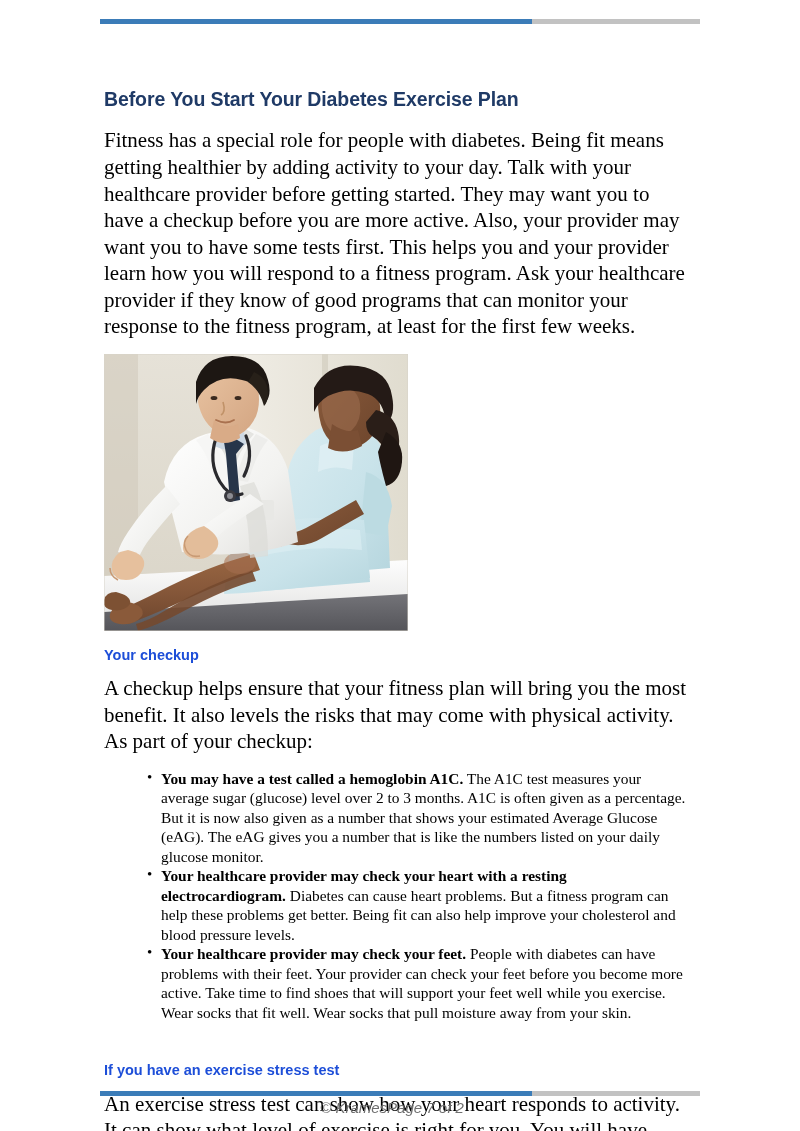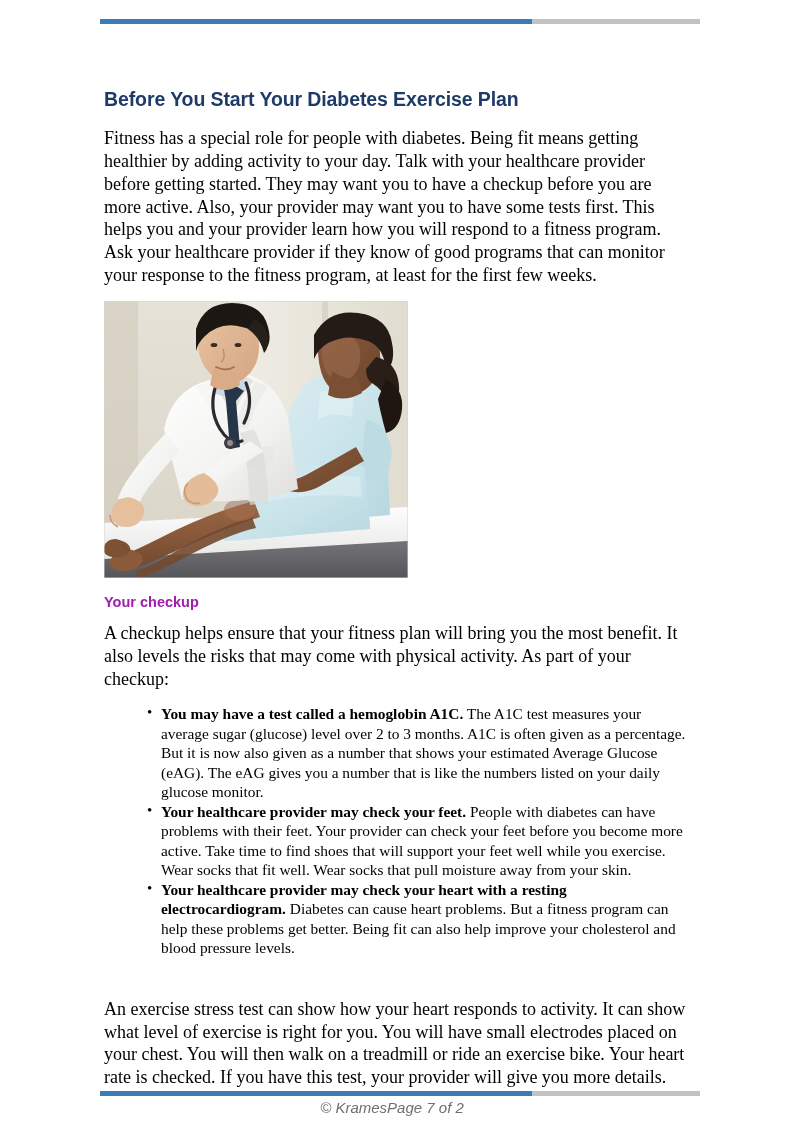--- a/index.html
+++ b/index.html
@@ -69,7 +69,7 @@
   }
 
   p.body-text {
-    font-size: 18px;
+    font-size: 21px;
     line-height: 1.265;
     margin: 0 0 14px 0;
     text-align: left;

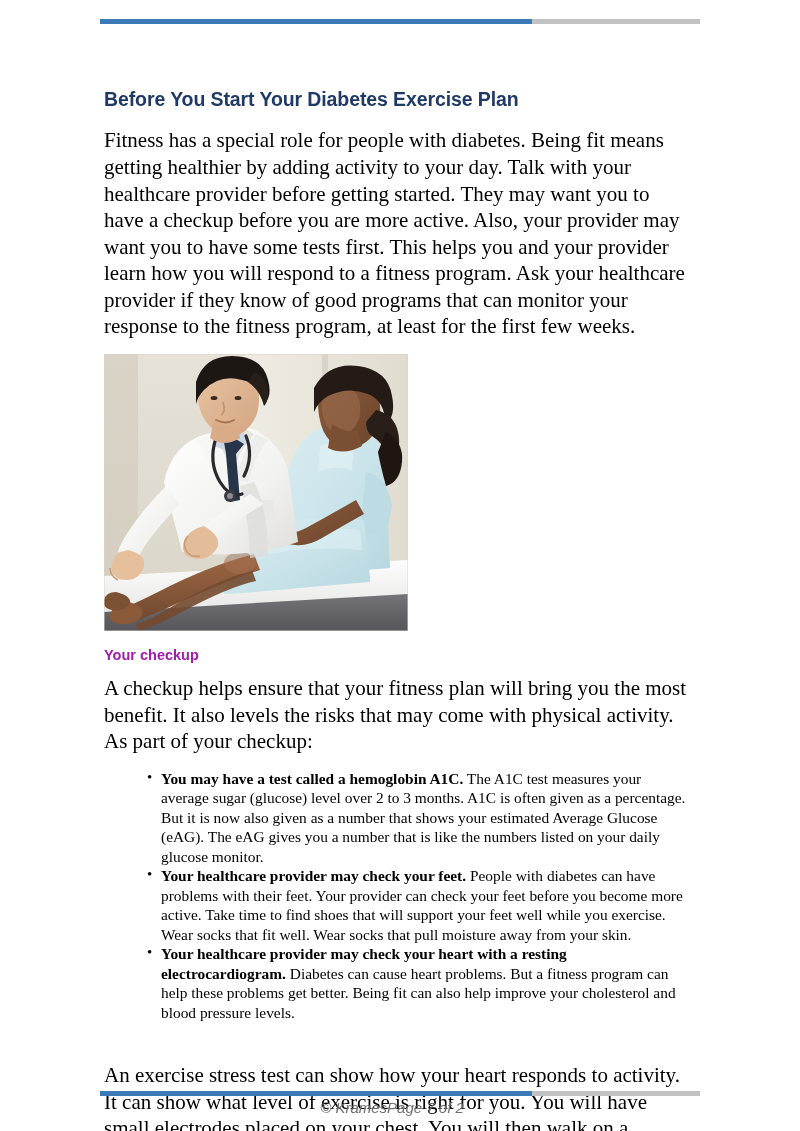--- a/index.html
+++ b/index.html
@@ -63,7 +63,7 @@
     font-family: "Liberation Sans", "DejaVu Sans", sans-serif;
     font-size: 14.5px;
     font-weight: bold;
-    color: #a21caf;
+    color: #1d4ed8;
     margin: 0 0 11px 0;
     line-height: 1.2;
   }

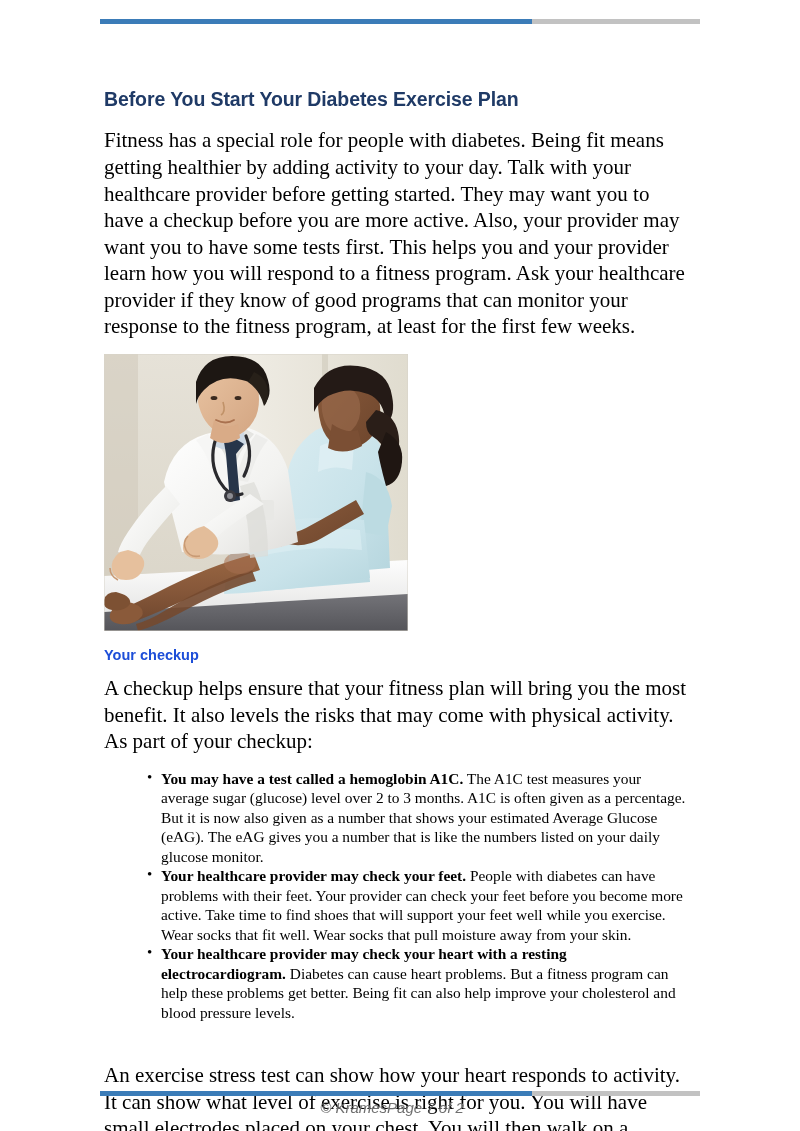--- a/index.html
+++ b/index.html
@@ -292,12 +292,12 @@
         <span>The A1C test measures your average sugar (glucose) level over 2 to 3 months. A1C is often given as a percentage. But it is now also given as a number that shows your estimated Average Glucose (eAG). The eAG gives you a number that is like the numbers listed on your daily glucose monitor.</span>
       </li>
       <li>
+        <b>Your healthcare provider may check your heart with a resting electrocardiogram.</b> 
+        <span>Diabetes can cause heart problems. But a fitness program can help these problems get better. Being fit can also help improve your cholesterol and blood pressure levels.</span>
+      </li>
+      <li>
         <b>Your healthcare provider may check your feet.</b> 
         <span>People with diabetes can have problems with their feet. Your provider can check your feet before you become more active. Take time to find shoes that will support your feet well while you exercise. Wear socks that fit well. Wear socks that pull moisture away from your skin.</span>
-      </li>
-      <li>
-        <b>Your healthcare provider may check your heart with a resting electrocardiogram.</b> 
-        <span>Diabetes can cause heart problems. But a fitness program can help these problems get better. Being fit can also help improve your cholesterol and blood pressure levels.</span>
       </li>
     </ul>
 

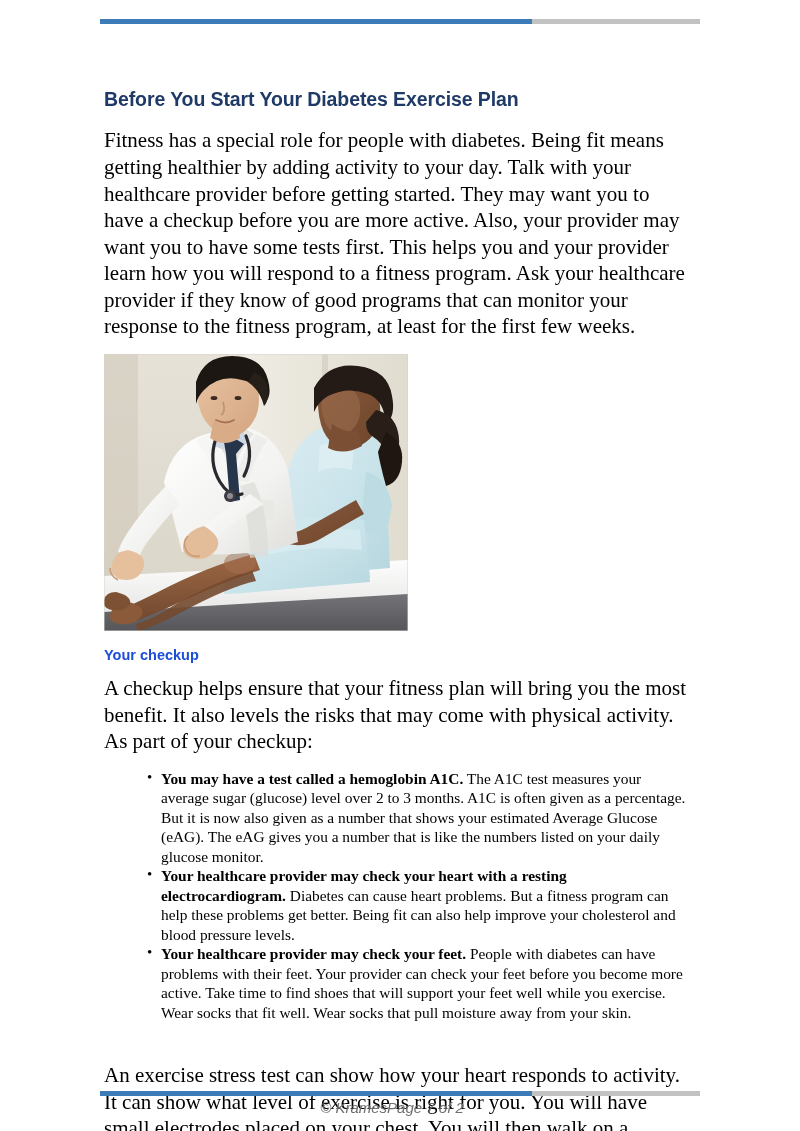--- a/index.html
+++ b/index.html
@@ -303,6 +303,7 @@
 
     <div class="spacer-md"></div>
 
+    <h2 class="section-title">If you have an exercise stress test</h2>
     <p class="body-text">An exercise stress test can show how your heart responds to activity. It can show what level of exercise is right for you. You will have small electrodes placed on your chest. You will then walk on a treadmill or ride an exercise bike. Your heart rate is checked. If you have this test, your provider will give you more details.</p>
 
   </div>

